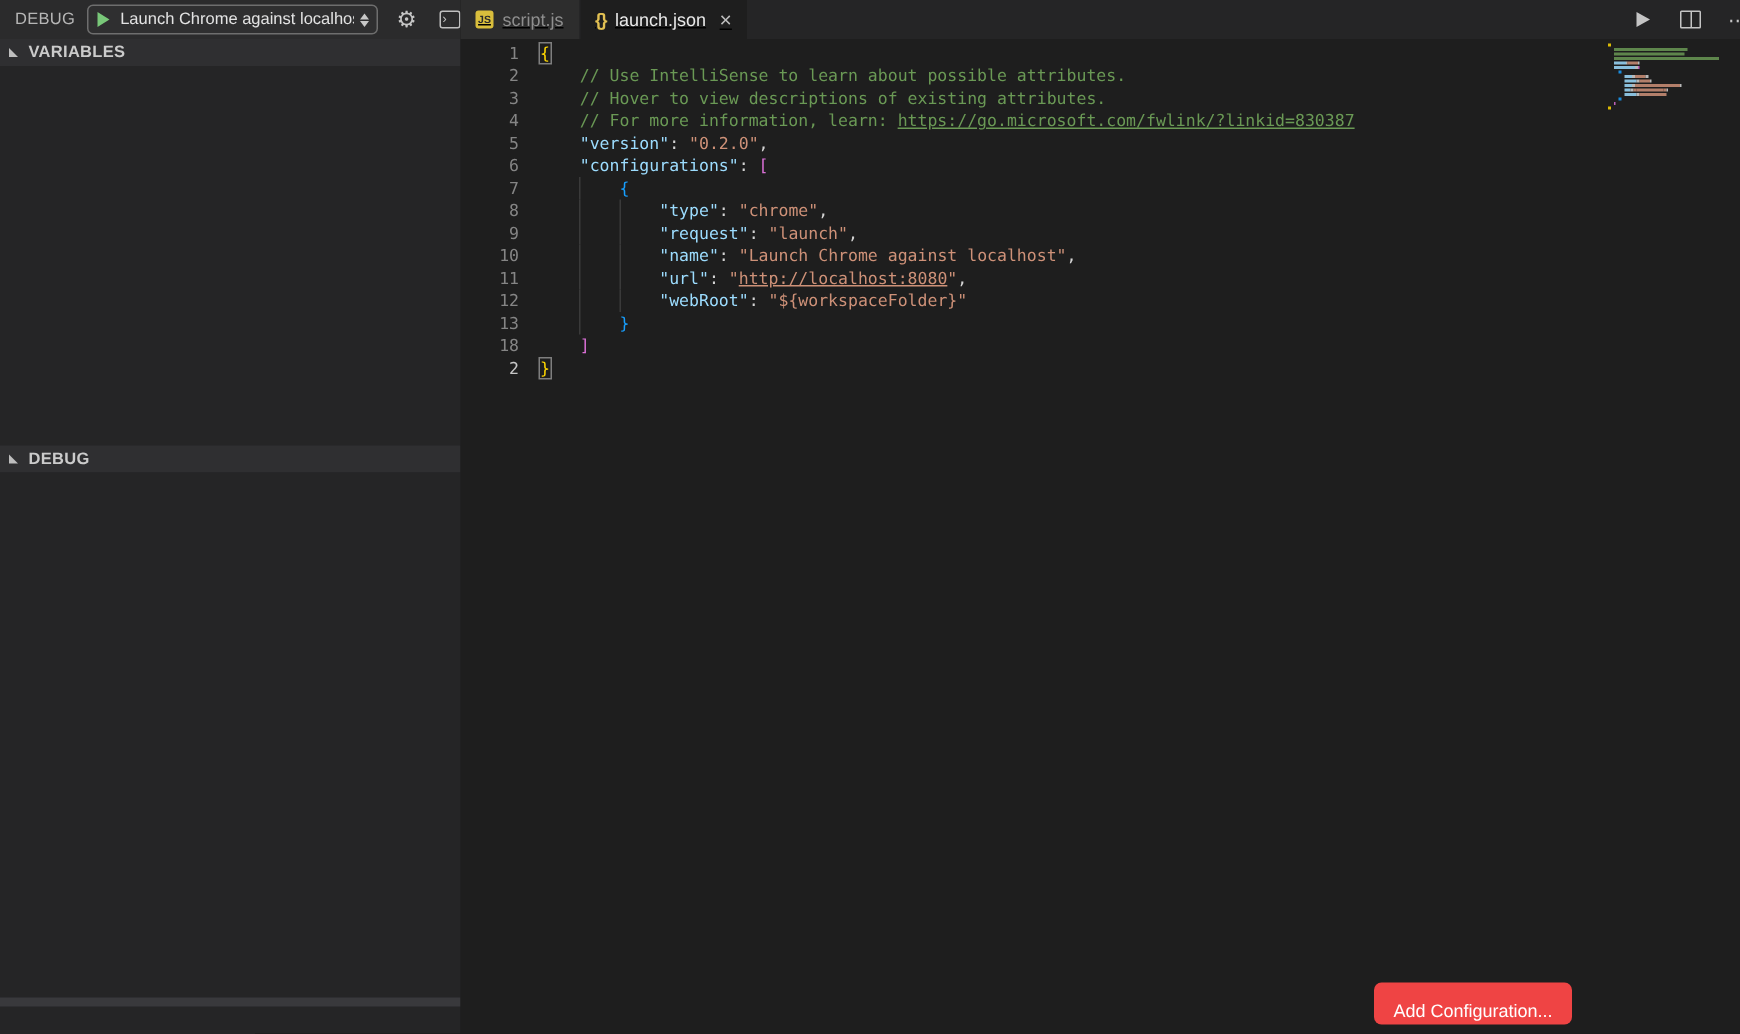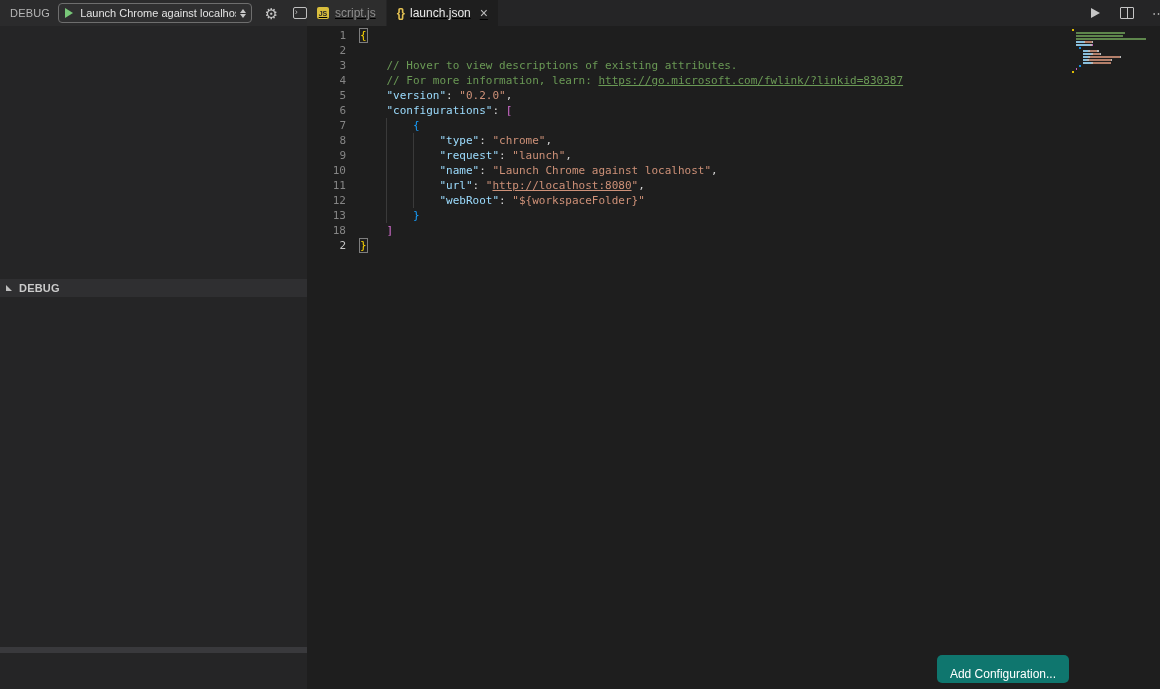--- a/index.html
+++ b/index.html
@@ -120,6 +120,10 @@
   <div class="main-row">
 
     <div class="sidebar">
+      <div class="section-header">
+        <span class="twisty"></span>
+        <span>VARIABLES</span>
+      </div>
       <div class="section-body body-variables"></div>
 
       <div class="section-header">

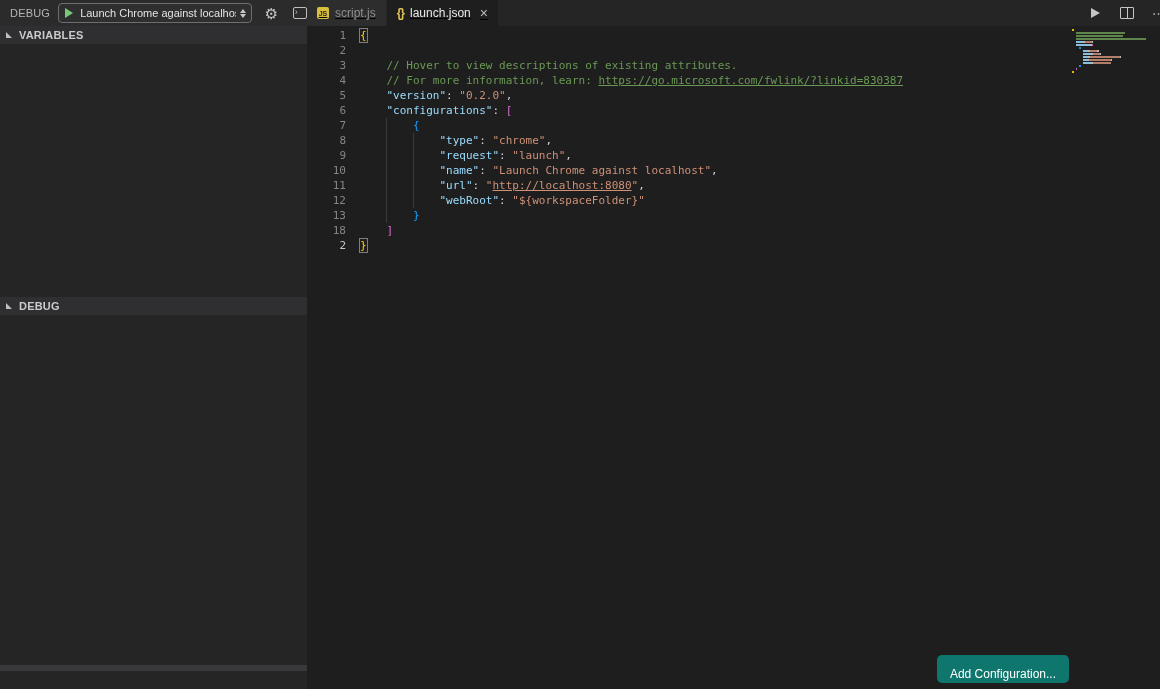--- a/index.html
+++ b/index.html
@@ -140,7 +140,7 @@
     <div class="editor">
       <div class="code-area" id="code-area">
           <div class="code-line"><div class="gutter">1</div><div class="line-content"><span class="tok match" style="color: rgb(255, 215, 0);">{</span></div></div>
-          <div class="code-line"><div class="gutter">2</div></div>
+          <div class="code-line"><div class="gutter">2</div><div class="line-content">    <span class="tok" style="color: rgb(106, 153, 85);">// Use IntelliSense to learn about possible attributes.</span></div></div>
           <div class="code-line"><div class="gutter">3</div><div class="line-content">    <span class="tok" style="color: rgb(106, 153, 85);">// Hover to view descriptions of existing attributes.</span></div></div>
           <div class="code-line"><div class="gutter">4</div><div class="line-content">    <span class="tok" style="color: rgb(106, 153, 85);">// For more information, learn: </span><span class="tok link" style="color: rgb(106, 153, 85);">https://go.microsoft.com/fwlink/?linkid=830387</span></div></div>
           <div class="code-line"><div class="gutter">5</div><div class="line-content">    <span class="tok" style="color: rgb(156, 220, 254);">"version"</span><span class="tok" style="color: rgb(212, 212, 212);">: </span><span class="tok" style="color: rgb(206, 145, 120);">"0.2.0"</span><span class="tok" style="color: rgb(212, 212, 212);">,</span></div></div>

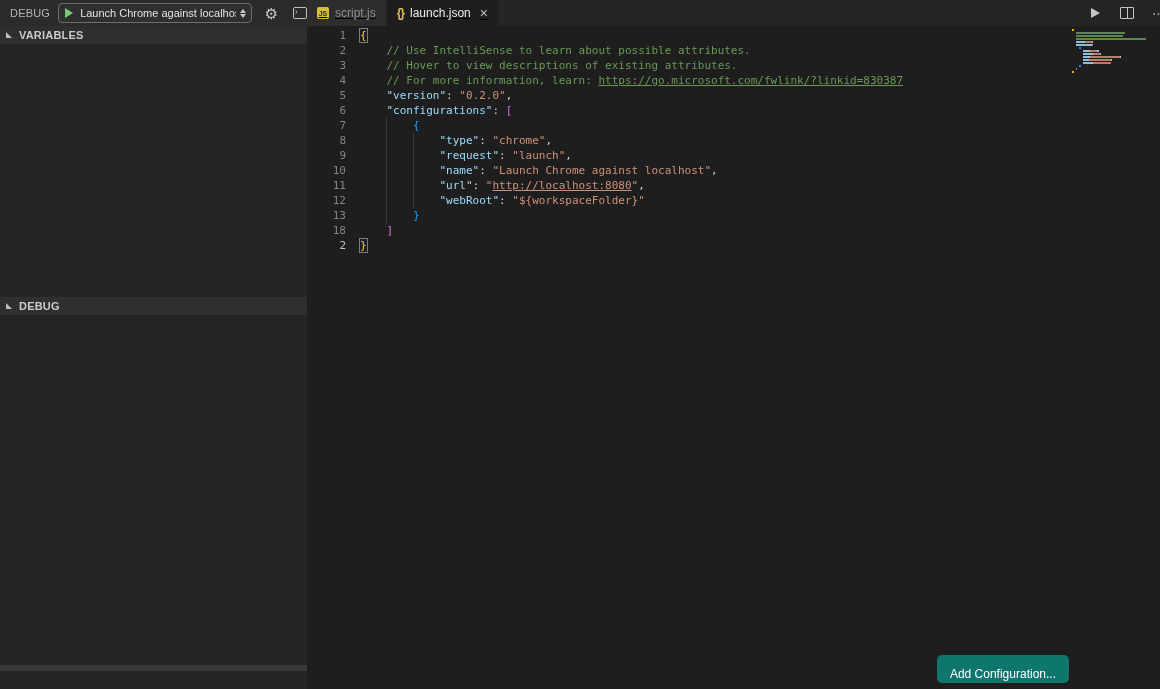--- a/index.html
+++ b/index.html
@@ -73,8 +73,8 @@
   .mm-row { display:flex; height:2px; margin-bottom:1px; }
   .mm-seg { height:2px; flex:none; opacity:.85; }
 
-  .add-config-btn { position:absolute; right:91px; bottom:6px; height:28px; padding:12px 13px;
-                    background:#0f766e; border:none; border-radius:5px; color:#FFFFFF;
+  .add-config-btn { position:absolute; right:112px; bottom:6px; height:28px; padding:12px 13px;
+                    background:#ef4444; border:none; border-radius:5px; color:#FFFFFF;
                     font-size:12px; font-family:"Liberation Sans",sans-serif; cursor:pointer; }
 </style>
 </head>

